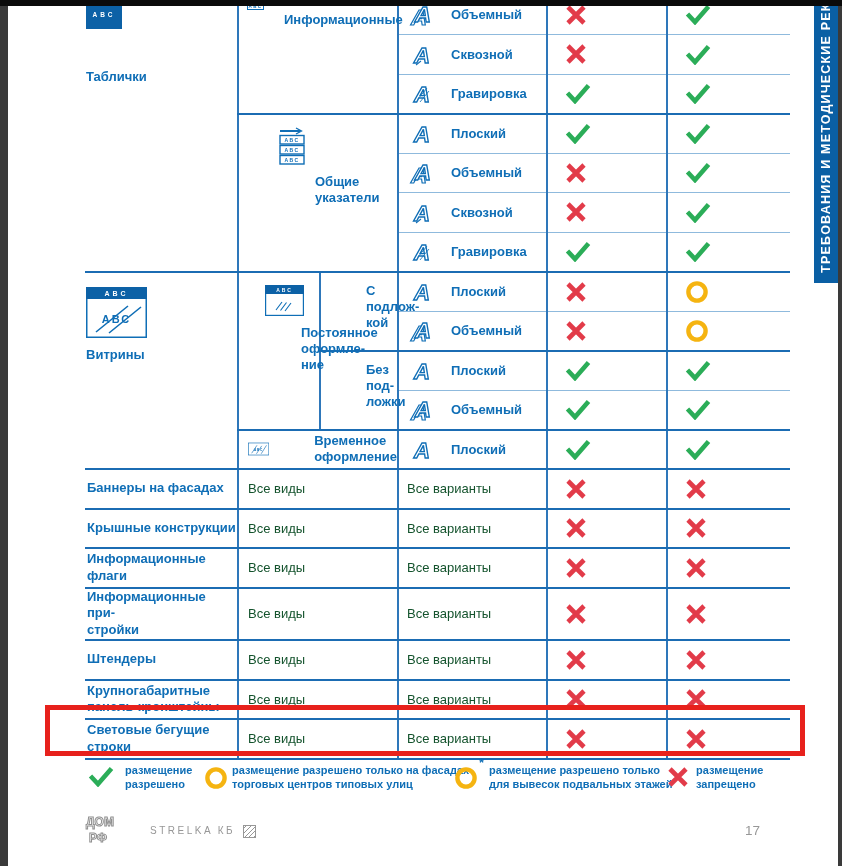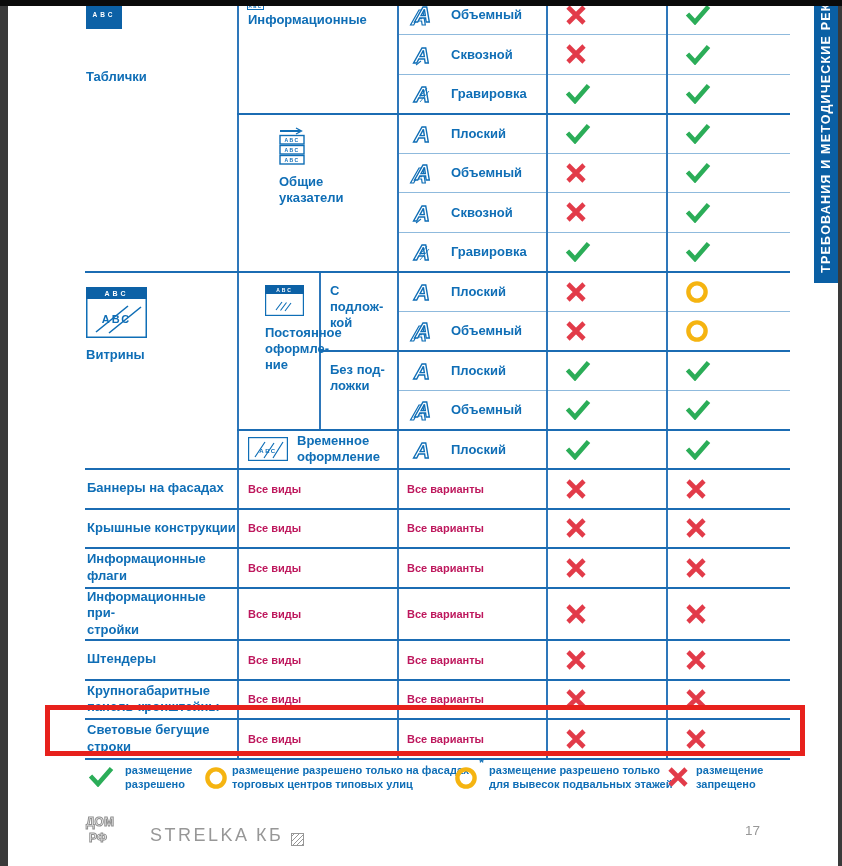--- a/index.html
+++ b/index.html
@@ -31,7 +31,7 @@
     display:flex; align-items:flex-end; justify-content:center; color:#0f6eb6; font-size:4.5px; font-weight:700; letter-spacing:1.5px; }
 
   td.sub { vertical-align:top; position:relative; padding:17px 6px 0 9px; }
-  .sub-label { font-size:13px; font-weight:700; color:#0f6eb6; line-height:1.25; white-space:pre-line; }
+  .sub-label { font-size:13px; font-weight:700; color:#0f6eb6; line-height:1.25; white-space:pre-line;margin-left:36px; }
   td.sub2 { vertical-align:top; padding:12px 4px 0 26px; }
   td.sub3 { vertical-align:top; padding:10px 10px 0 9px; }
   .icon-gap { margin-top:5px; }

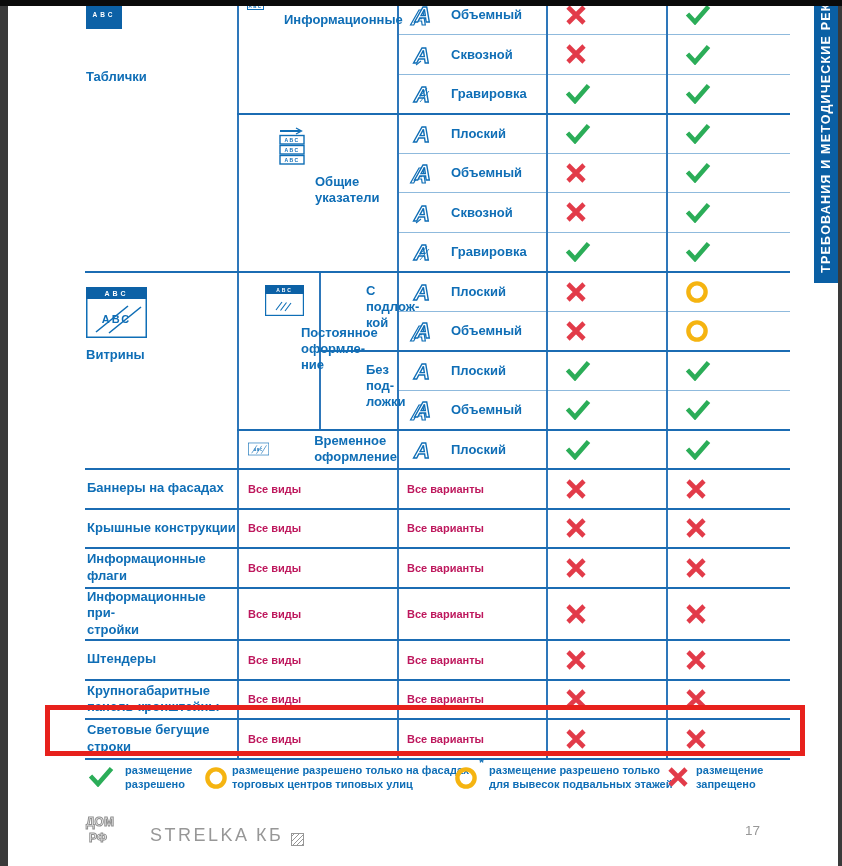--- a/index.html
+++ b/index.html
@@ -49,7 +49,7 @@
   td.markc svg { display:block; }
 
   td.scat { font-size:13px; font-weight:700; color:#0f6eb6; line-height:1.3; white-space:pre-line; padding-left:2px; }
-  td.skind, td.svar { font-size:11px; font-weight:700; color:#be185d; }
+  td.skind, td.svar { font-size:13px; font-weight:400; color:#14532d; }
   td.skind { padding-left:9px; }
   td.svar { padding-left:8px; }
 

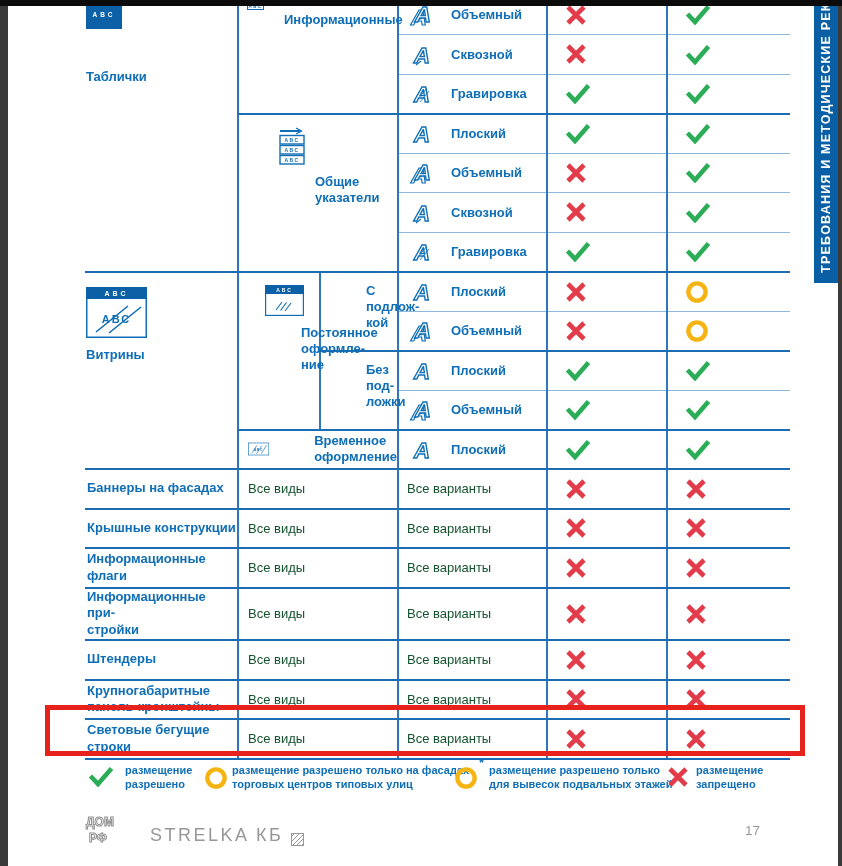--- a/index.html
+++ b/index.html
@@ -66,7 +66,7 @@
   
   .footer { position:absolute; left:77px; top:806px; width:700px; height:44px; }
   .domrf-logo { position:absolute; left:0; top:0; }
-  .brand { position:absolute; left:65px; top:13px; font-size:18px; letter-spacing:2.5px; color:#979797; font-weight:400; display:flex; align-items:flex-end; gap:8px; }
+  .brand { position:absolute; left:65px; top:13px; font-size:10px; letter-spacing:2.5px; color:#979797; font-weight:400; display:flex; align-items:flex-start; gap:8px; }
   .page-num { position:absolute; left:660px; top:11px; font-size:13.5px; color:#979797; }
 
   svg .abc-t { font-family:"Liberation Sans",sans-serif; font-size:5px; font-weight:700; fill:#0f6eb6; text-anchor:middle; letter-spacing:1.5px; }

